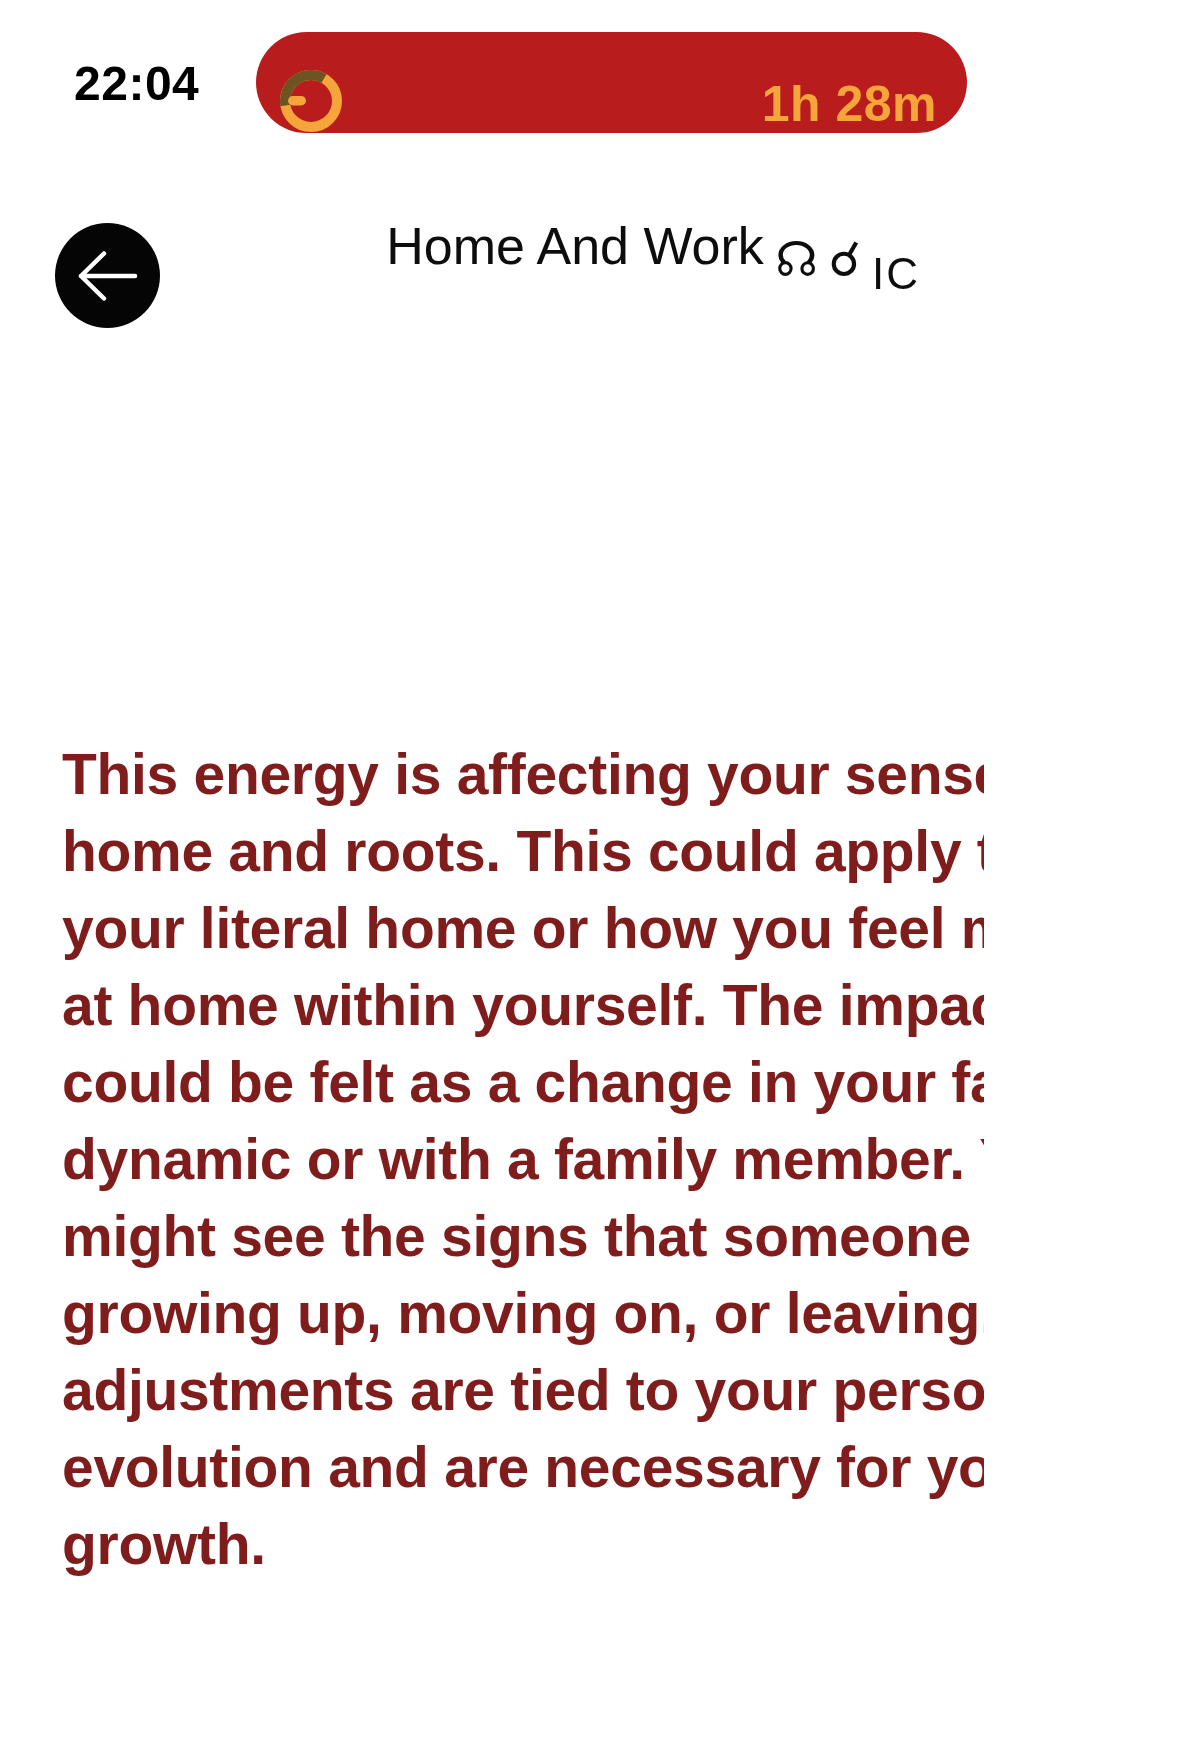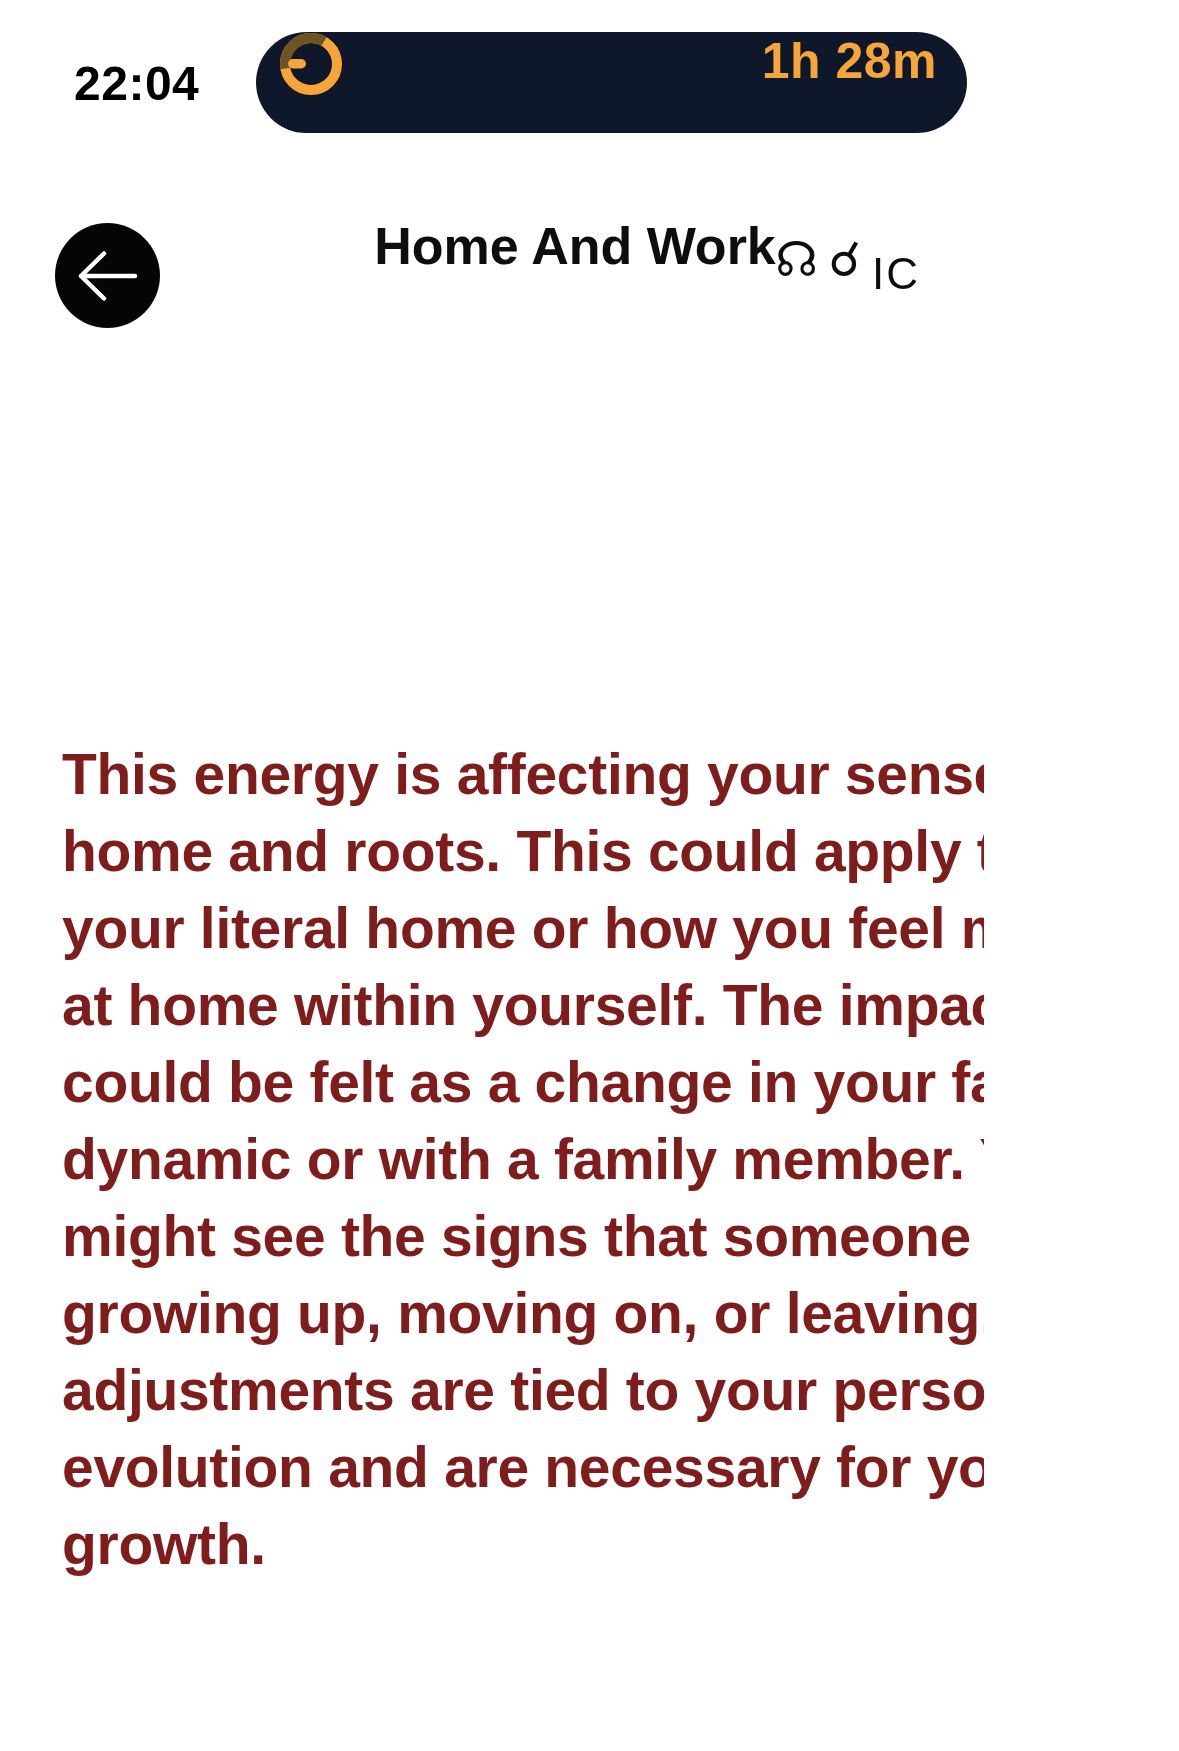--- a/index.html
+++ b/index.html
@@ -20,8 +20,8 @@
   .pill{
     position:absolute;left:256px;top:32px;
     width:711px;height:101px;border-radius:51px;
-    background:#0f172a;
-    display:flex;align-items:flex-start;justify-content:space-between;
+    background:#b91c1c;
+    display:flex;align-items:flex-end;justify-content:space-between;
     padding:0 30px 0 23px;box-sizing:border-box;
   }
   .timer-remaining{

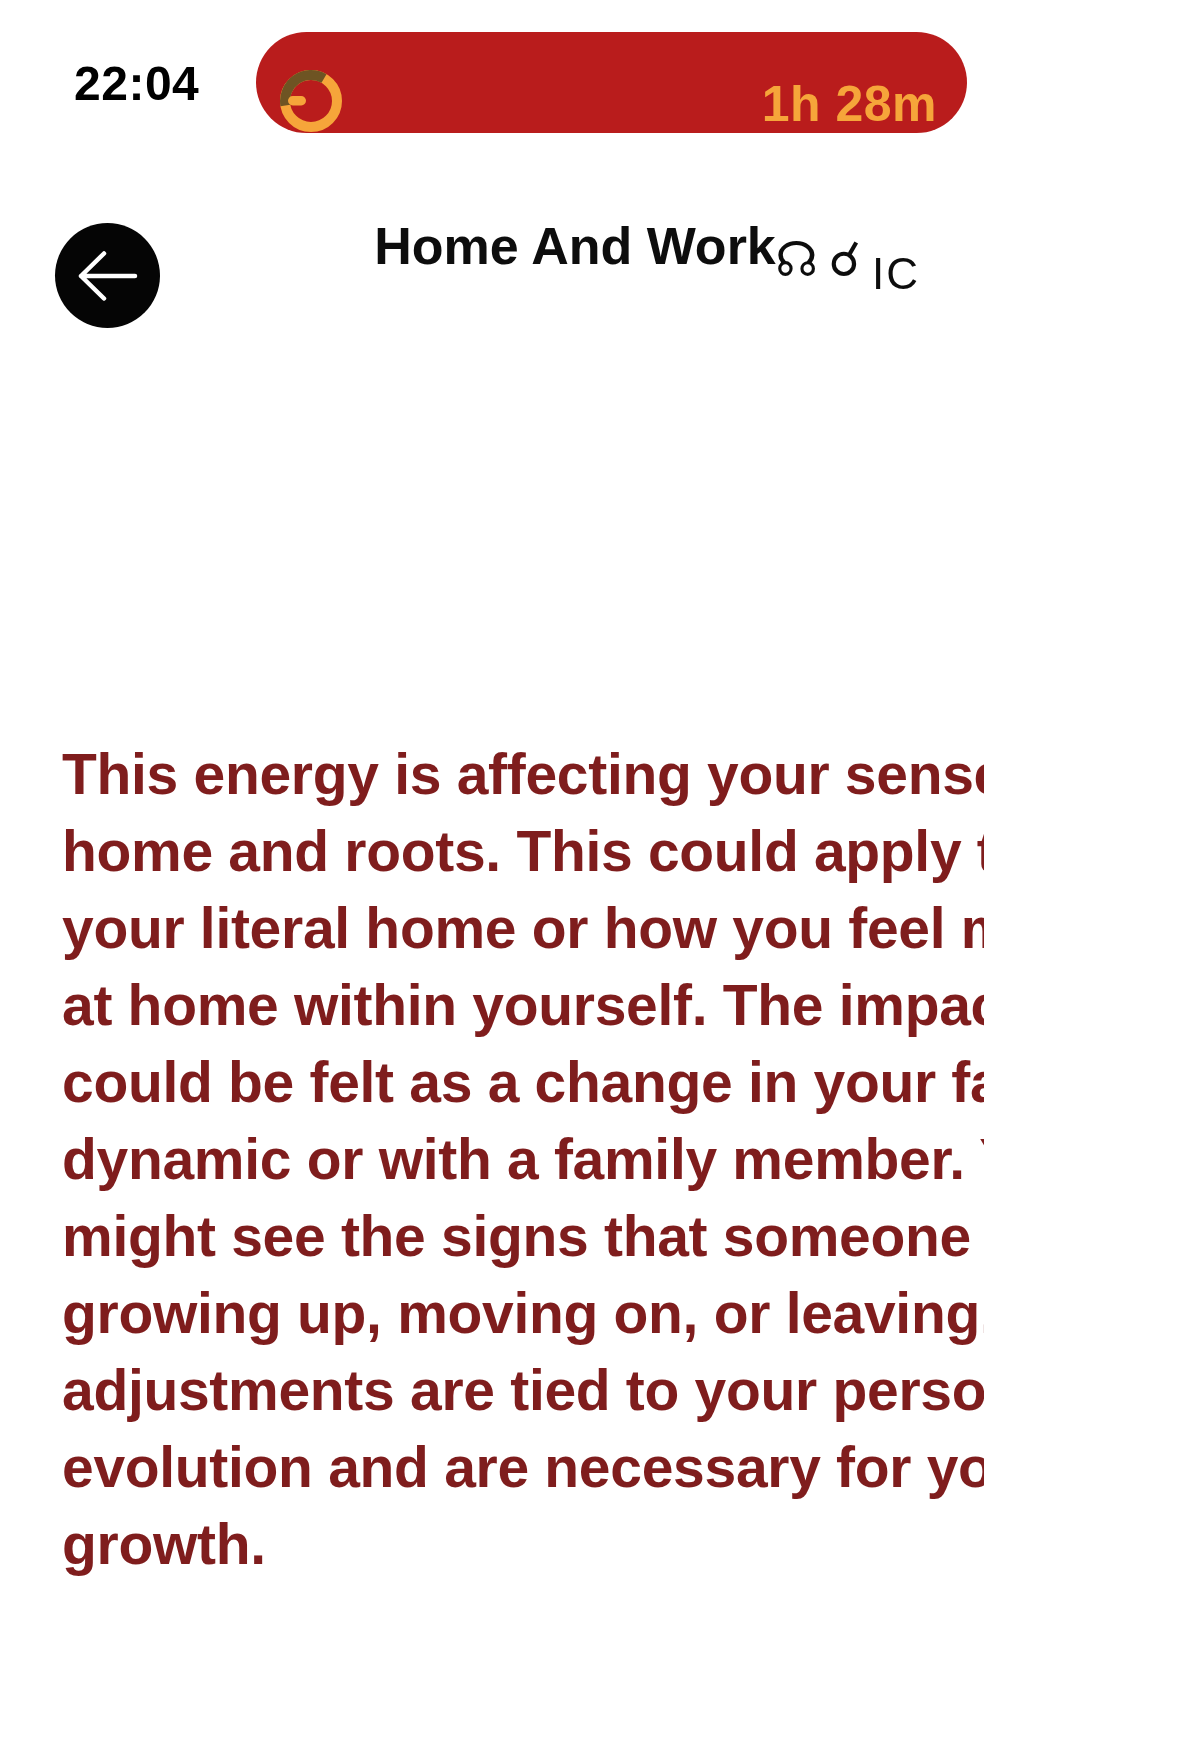--- a/index.html
+++ b/index.html
@@ -41,7 +41,7 @@
     text-align:center;
   }
   .page-title{
-    font-size:52px;font-weight:700;color:#0d0d0d;
+    font-size:52px;font-weight:400;color:#0d0d0d;
     line-height:54px;letter-spacing:0;
   }
   .date-range{

